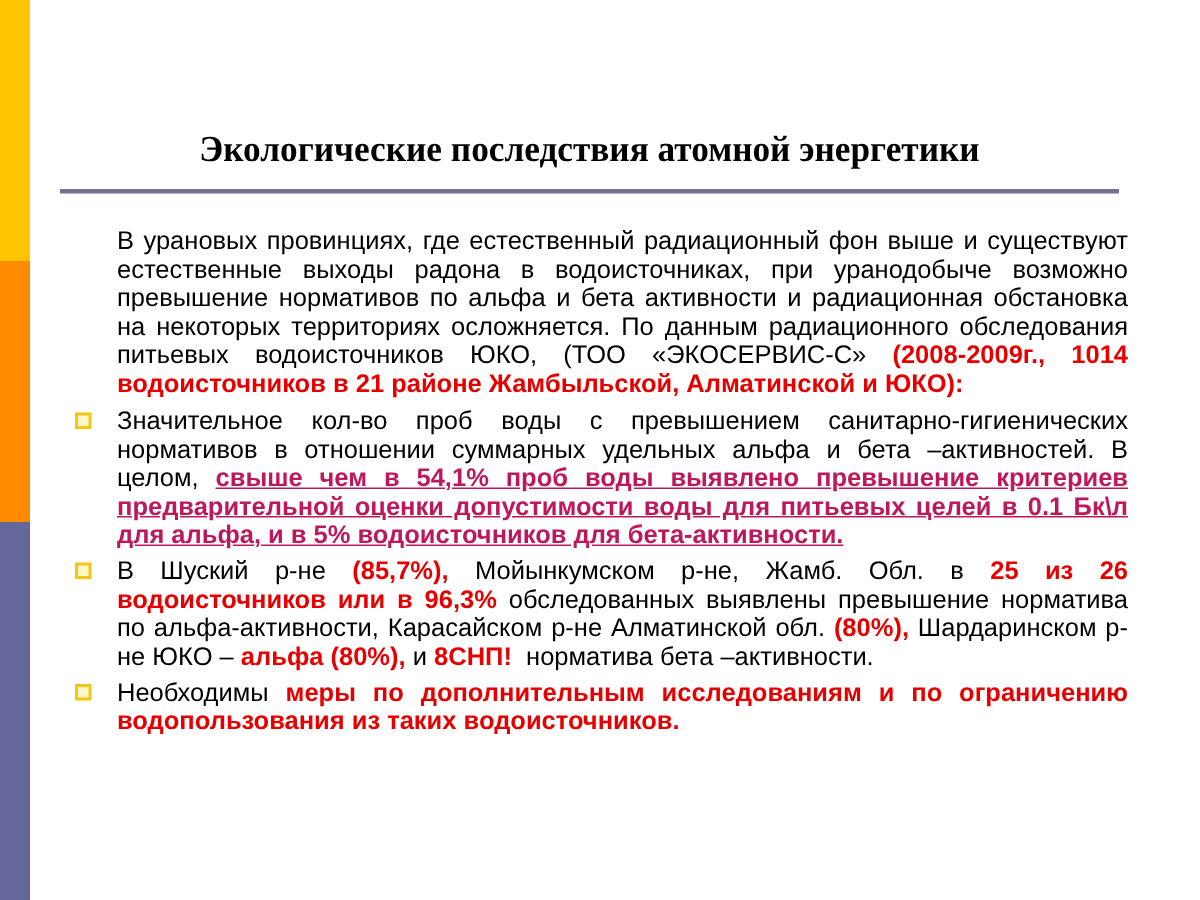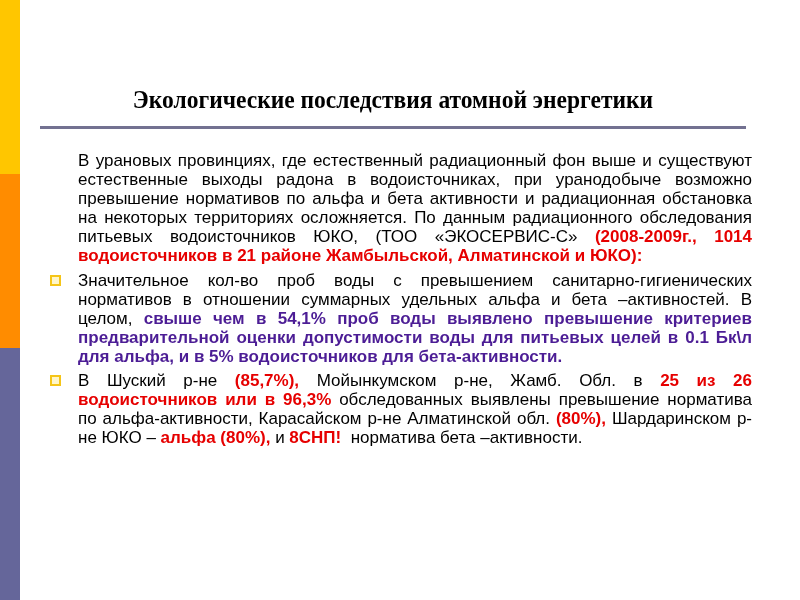--- a/index.html
+++ b/index.html
@@ -33,7 +33,7 @@
 
   <div class="item">
     <span class="bullet" style="border-color: rgb(245, 197, 24);"></span>
-    <span>Значительное кол-во проб воды с превышением санитарно-гигиенических нормативов в отношении суммарных удельных альфа и бета –активностей. В целом, </span><span class="hl" style="color: #4c1d95;">свыше чем в 54,1% проб воды выявлено превышение критериев предварительной оценки допустимости воды для питьевых целей в 0.1 Бк\л для альфа, и в 5% водоисточников для бета-активности.</span>
+    <span>Значительное кол-во проб воды с превышением санитарно-гигиенических нормативов в отношении суммарных удельных альфа и бета –активностей. В целом, </span><span class="hl" style="color: #be185d; text-decoration: underline;">свыше чем в 54,1% проб воды выявлено превышение критериев предварительной оценки допустимости воды для питьевых целей в 0.1 Бк\л для альфа, и в 5% водоисточников для бета-активности.</span>
   </div>
 
   <div class="item">

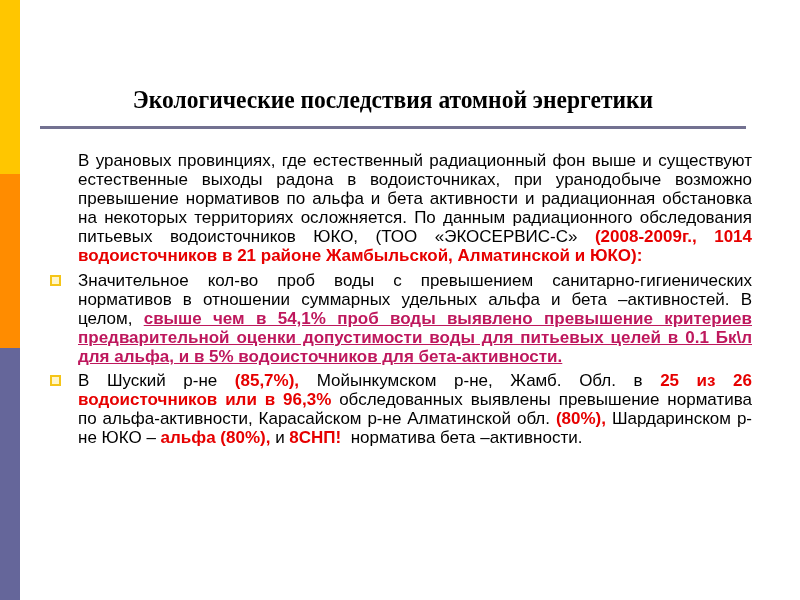--- a/index.html
+++ b/index.html
@@ -41,6 +41,10 @@
     <span>В Шуский р-не </span><span class="hl" style="color: rgb(230, 0, 0);">(85,7%),</span><span> Мойынкумском р-не, Жамб. Обл. в </span><span class="hl" style="color: rgb(230, 0, 0);">25 из 26 водоисточников или в 96,3%</span><span> обследованных выявлены превышение норматива по альфа-активности, Карасайском р-не Алматинской обл. </span><span class="hl" style="color: rgb(230, 0, 0);">(80%),</span><span> Шардаринском р-не ЮКО – </span><span class="hl" style="color: rgb(230, 0, 0);">альфа (80%),</span><span> и </span><span class="hl" style="color: rgb(230, 0, 0);">8СНП!</span><span class="sp">  норматива бета –активности.</span>
   </div>
 
+  <div class="item">
+    <span class="bullet" style="border-color: rgb(245, 197, 24);"></span>
+    <span>Необходимы </span><span class="hl" style="color: rgb(230, 0, 0);">меры по дополнительным исследованиям и по ограничению водопользования из таких водоисточников.</span>
+  </div>
 </div>
 
 </body></html>

